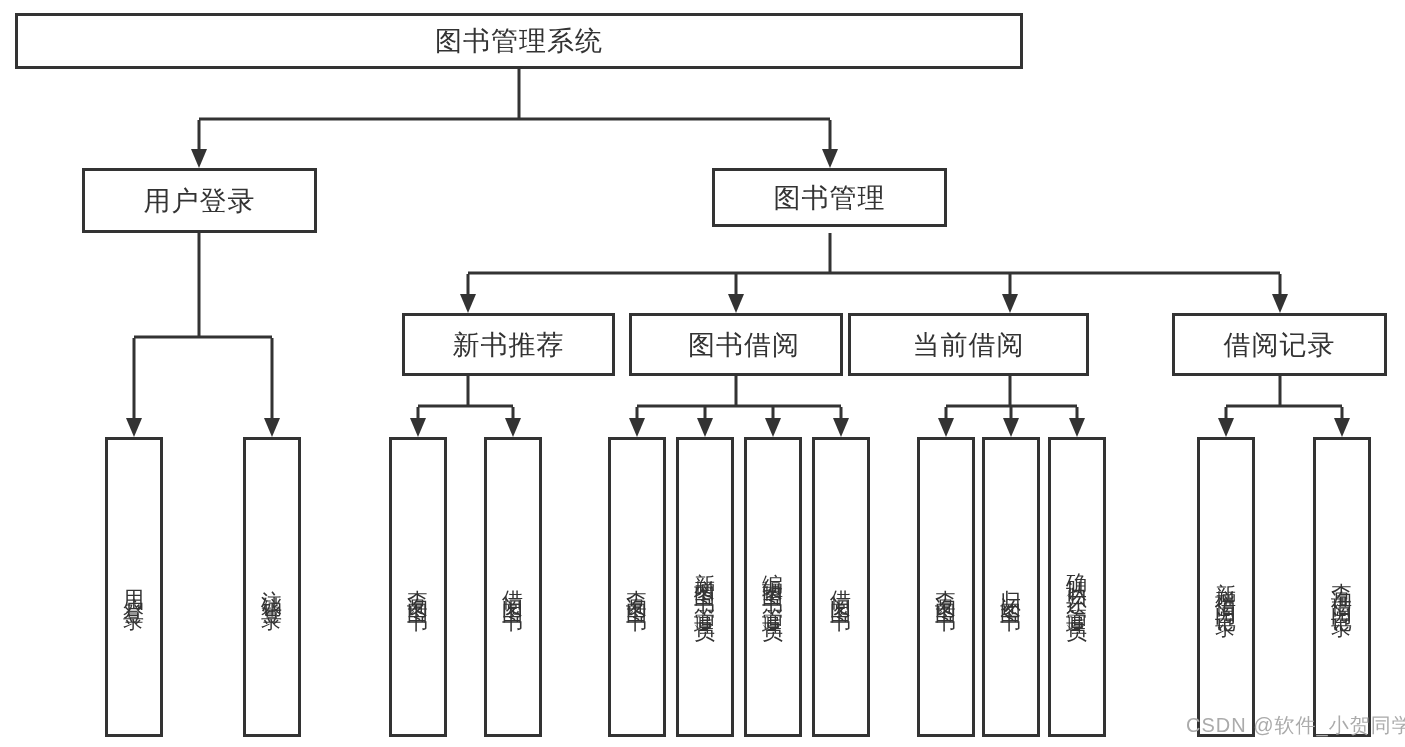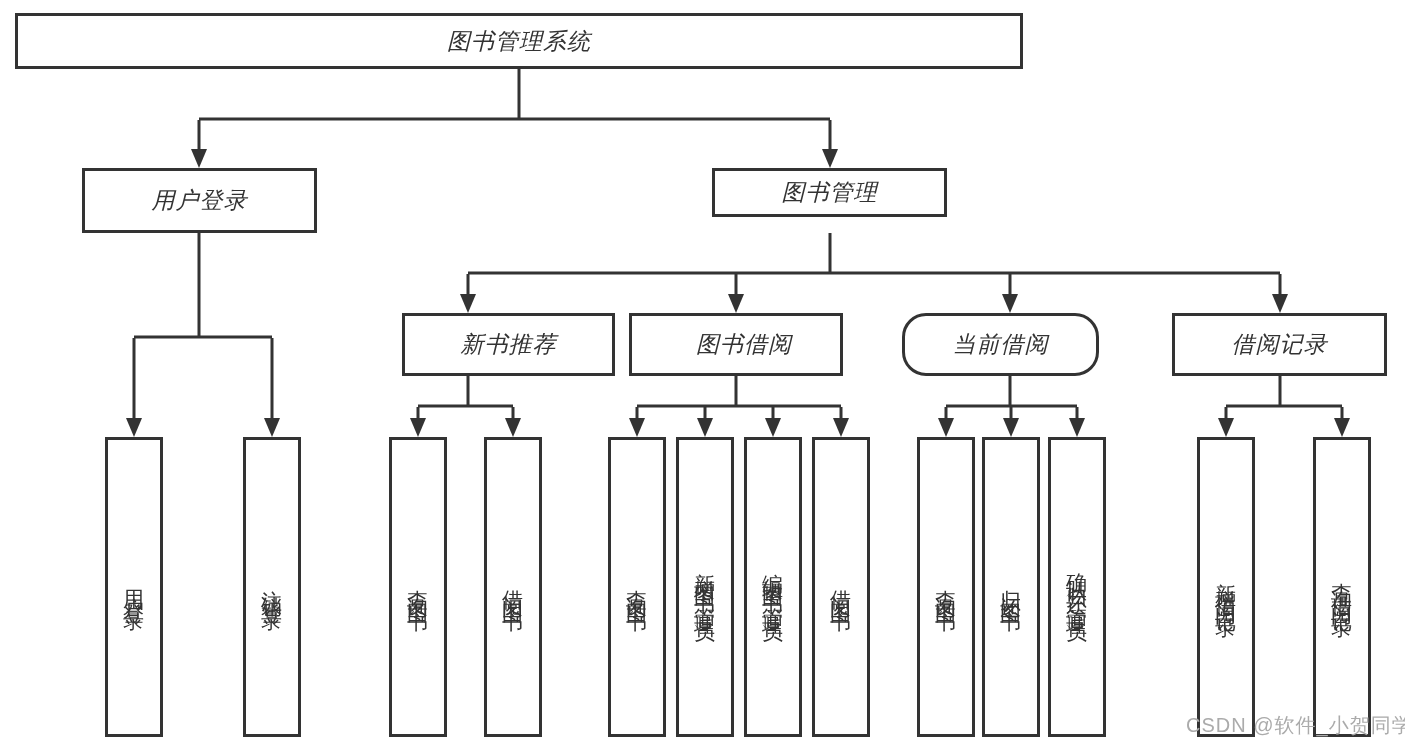--- a/index.html
+++ b/index.html
@@ -32,10 +32,9 @@
     color: #333333;
   }
   .node.h-label {
-    font-size: 23px;
+    font-size: 27px;
     letter-spacing: 1px;
     white-space: nowrap;
-    font-style: italic;
   }
   .node.v-label {
     font-size: 21px;

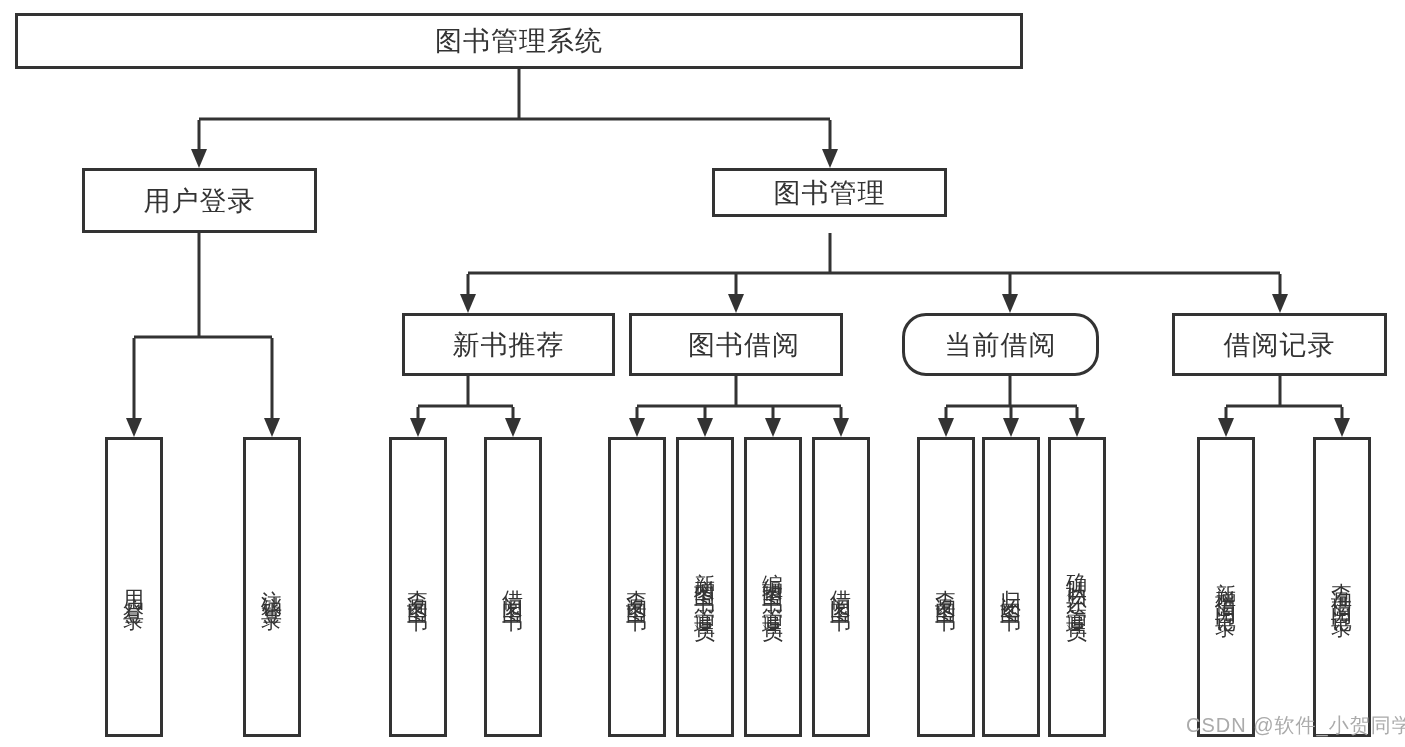--- a/index.html
+++ b/index.html
@@ -48,7 +48,7 @@
   }
   .root-box    { left: 15px;  top: 13px;  width: 1008px; height: 56px; }
   .lvl2-a      { left: 82px;  top: 168px; width: 235px;  height: 65px; }
-  .lvl2-b      { left: 712px; top: 168px; width: 235px;  height: 49px; }
+  .lvl2-b      { left: 712px; top: 168px; width: 235px;  height: 59px; }
   .lvl3        { top: 313px; height: 63px; }
   .lvl3-a { left: 362px;  width: 213px; margin-left: 40px; }
   .lvl3-b { left: 629px;  width: 214px; padding-left: 16px; }

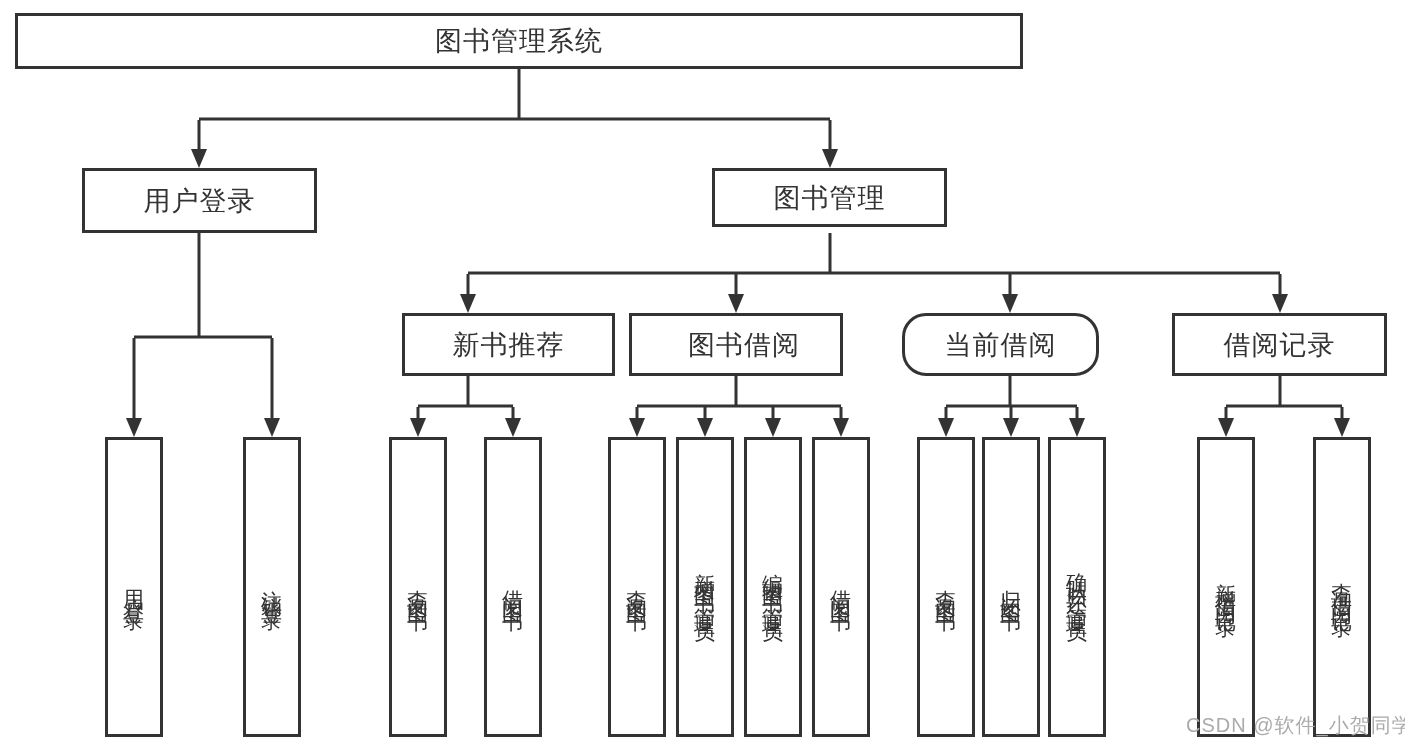--- a/index.html
+++ b/index.html
@@ -52,7 +52,7 @@
   .lvl3        { top: 313px; height: 63px; }
   .lvl3-a { left: 362px;  width: 213px; margin-left: 40px; }
   .lvl3-b { left: 629px;  width: 214px; padding-left: 16px; }
-  .lvl3-c { left: 902px;  width: 197px; border-radius: 24px; }
+  .lvl3-c { left: 848px;  width: 241px; }
   .lvl3-d { left: 1172px; width: 215px; align-items: center; }
   .leaf { top: 437px; width: 58px; height: 300px; }
   .leaf-1  { left: 105px; }

